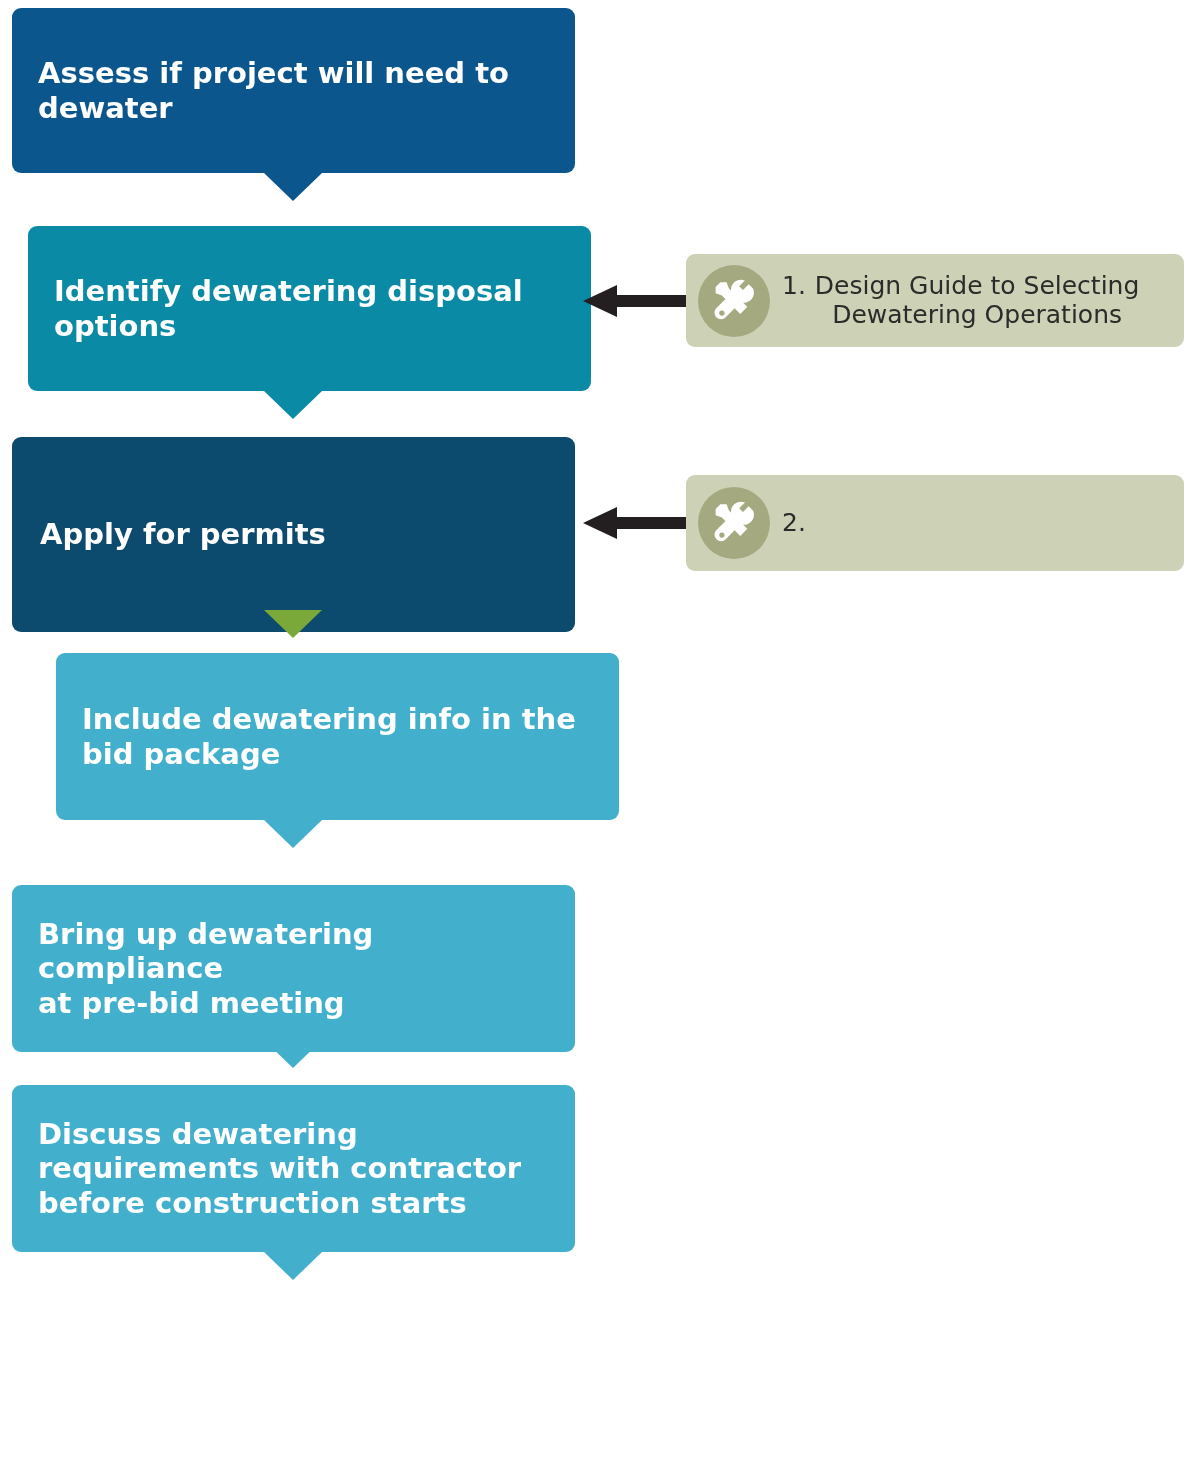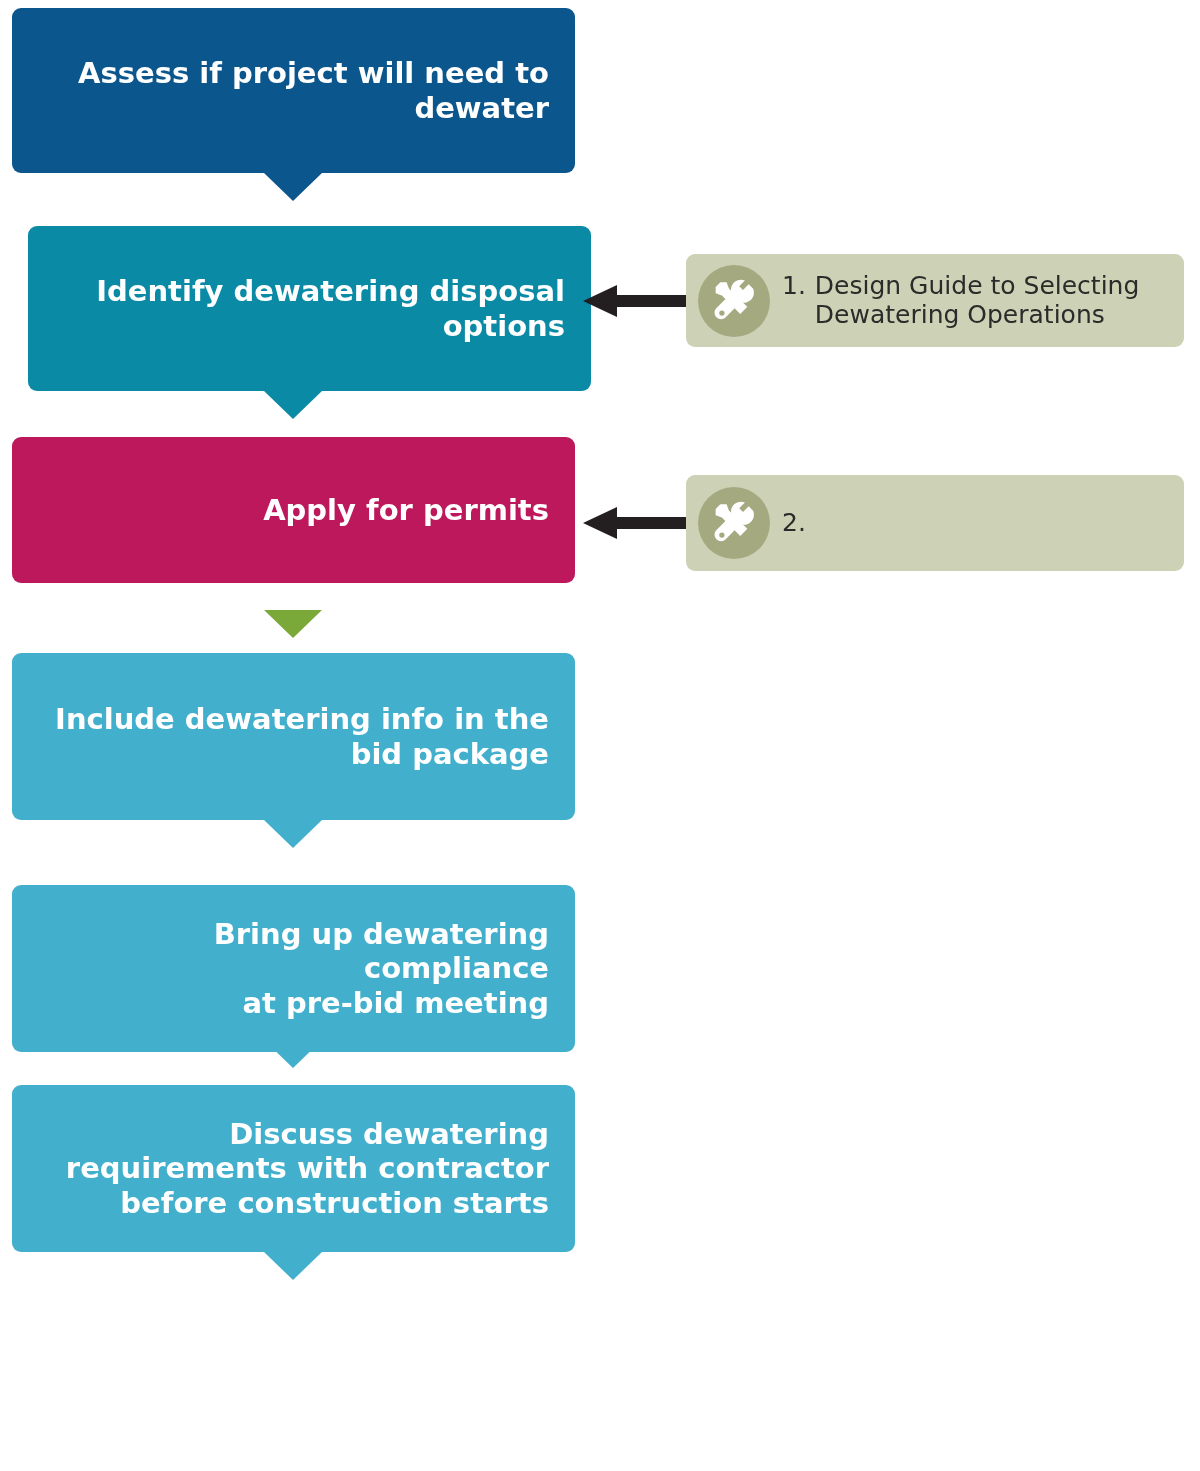--- a/index.html
+++ b/index.html
@@ -32,7 +32,7 @@
     display: flex;
     align-items: center;
     justify-content: center;
-    text-align: right;
+    text-align: left;
     color: #ffffff;
     font-weight: bold;
     line-height: 1.18;

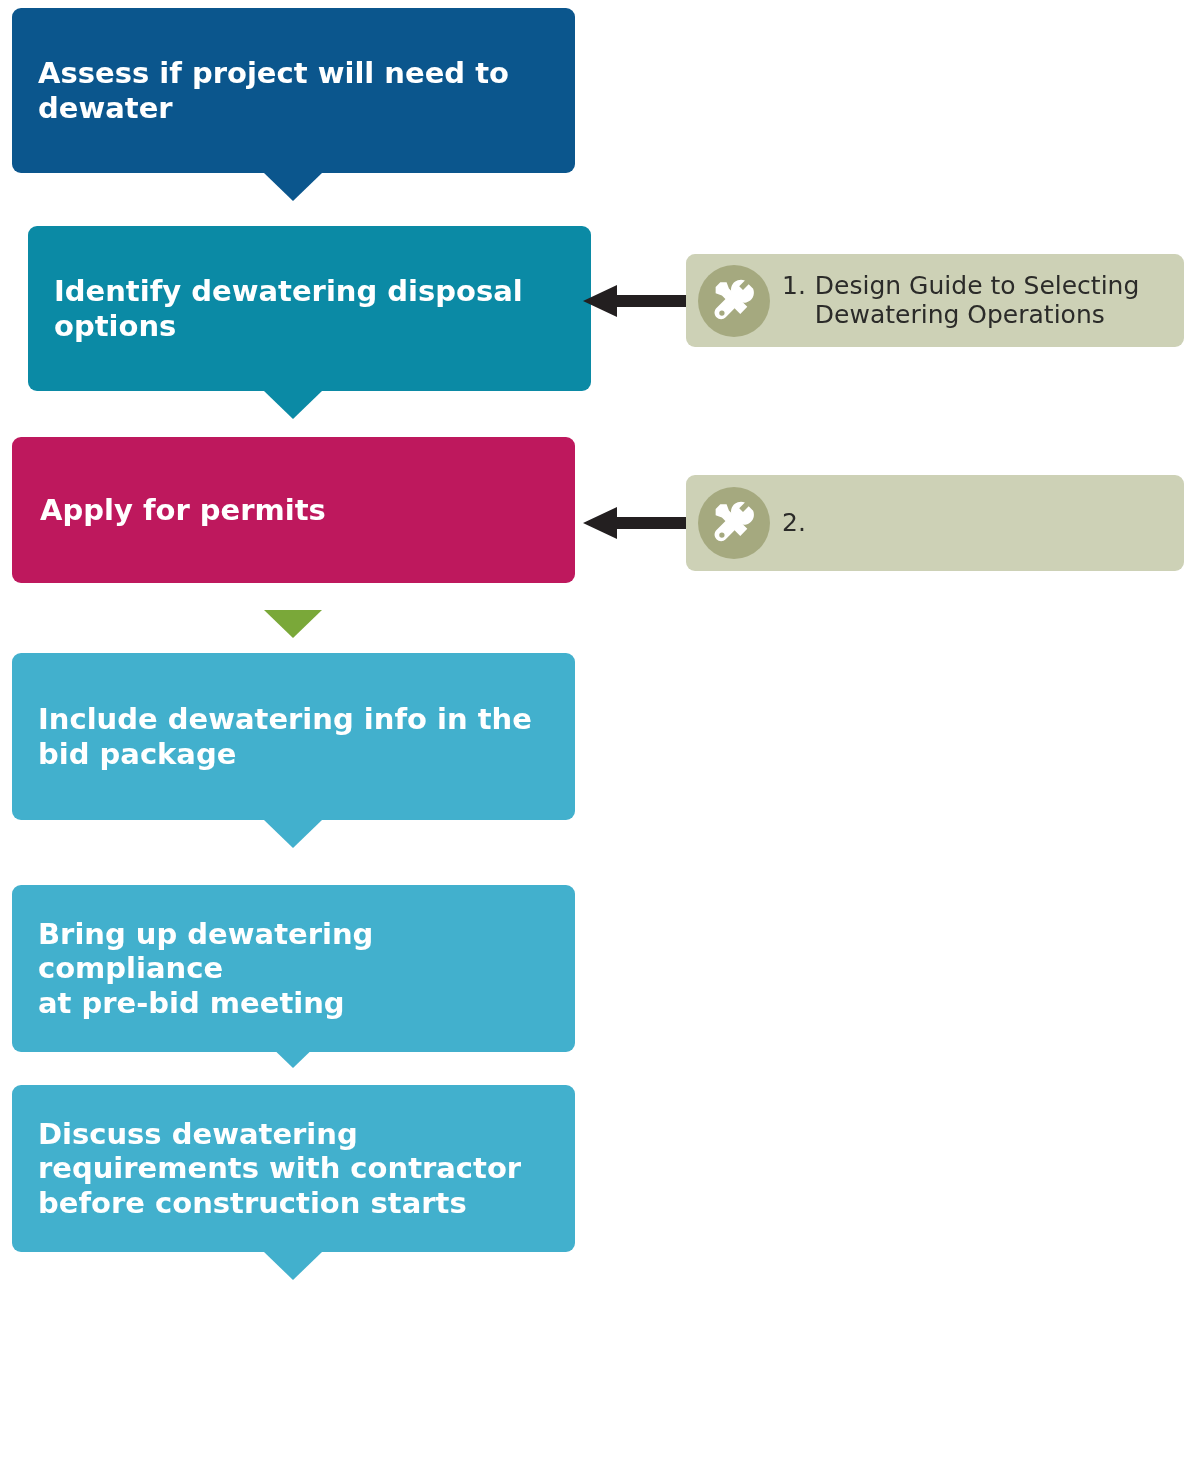--- a/index.html
+++ b/index.html
@@ -92,6 +92,7 @@
   }
   .callout-body {
     white-space: pre-line;
+    text-align: center;
   }
 
   

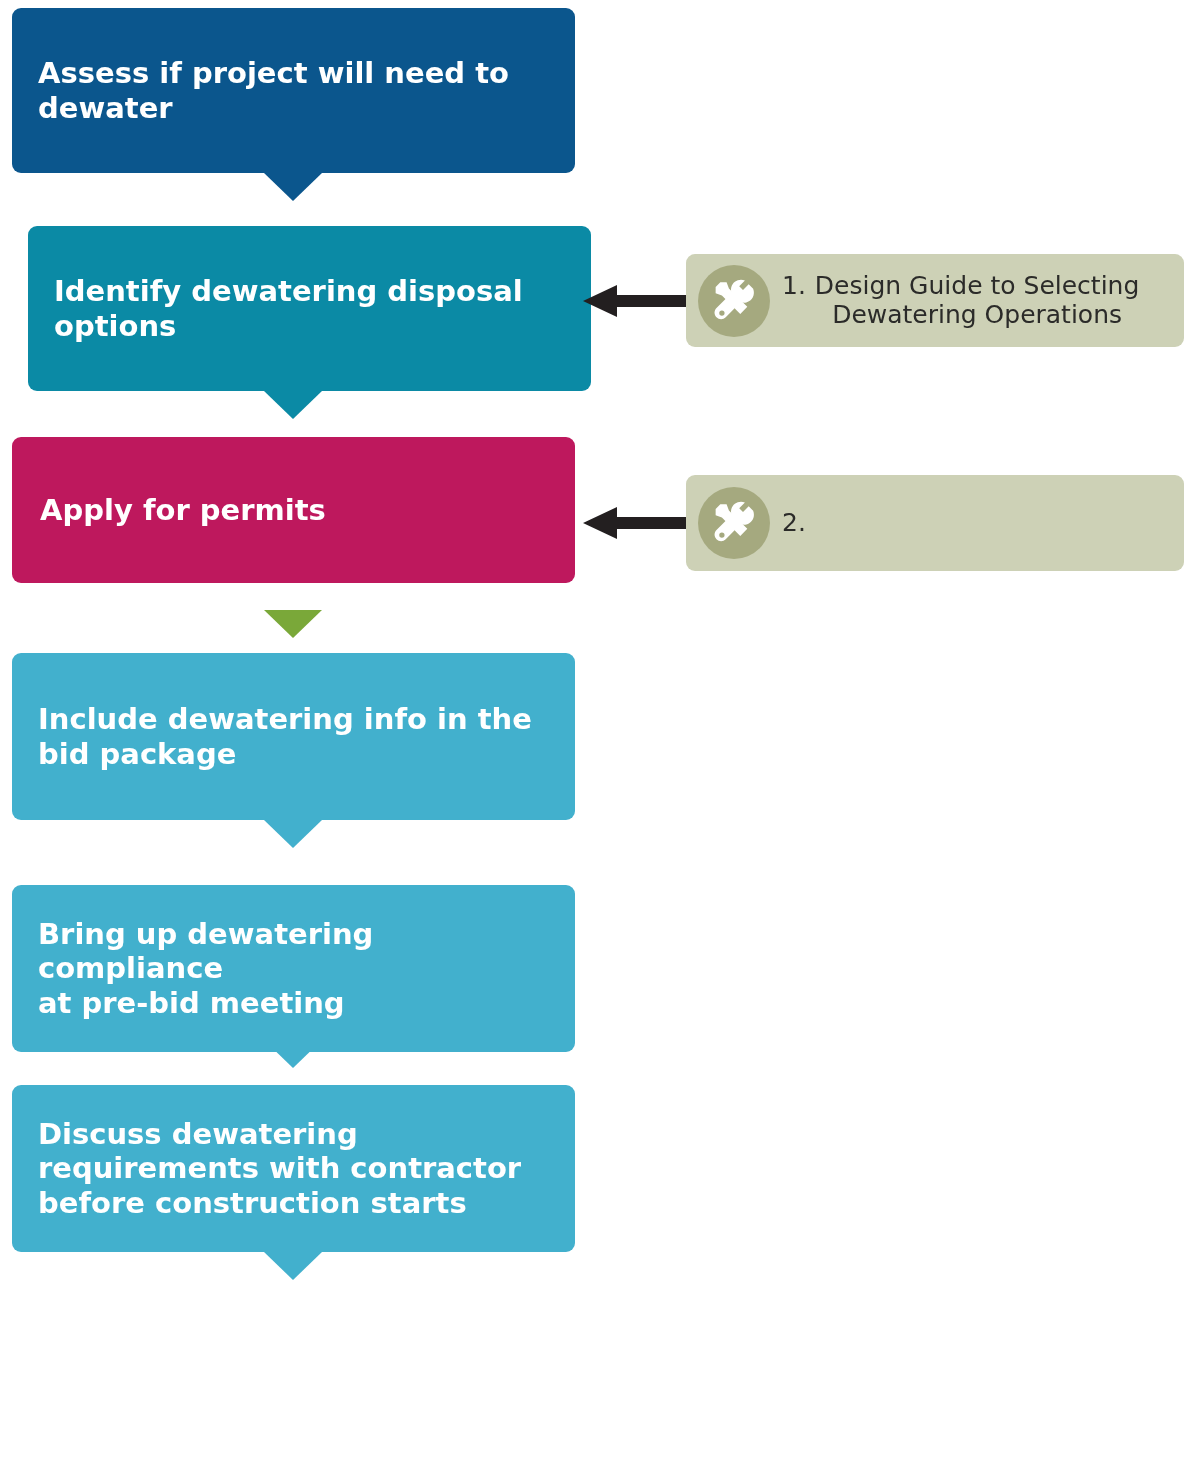--- a/index.html
+++ b/index.html
@@ -120,7 +120,7 @@
   </div>
   <div class="node-arrow" style="top:391px; border-top:28px solid #0b8aa5;"></div>
 
-  <div class="flow-node" id="node-2" style="top:437px; height:146px; background:#be185d; font-size:29px;padding-left:28px;">
+  <div class="flow-node" id="node-2" style="top:437px; height:195px; background:#0c4a6e; font-size:29px;padding-left:28px;">
     <span class="node-label">Apply for permits</span>
   </div>
   <div class="node-arrow" style="top:610px; border-top:28px solid #7aa839;"></div>

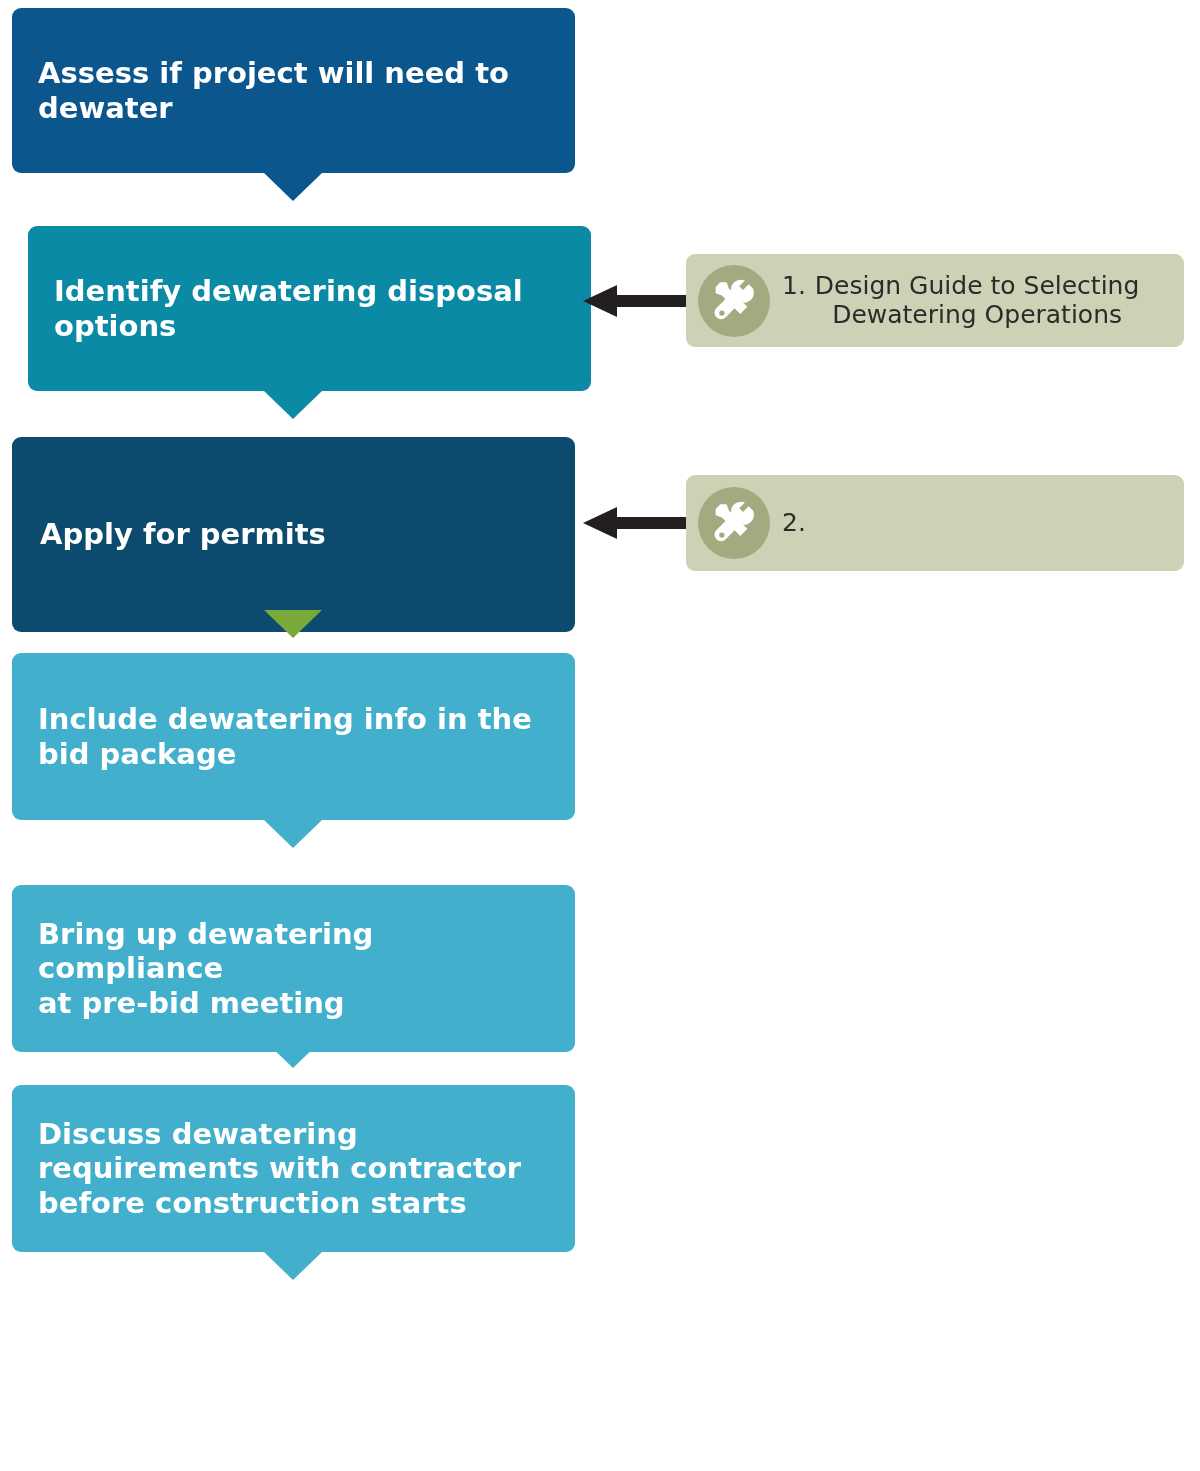--- a/index.html
+++ b/index.html
@@ -125,7 +125,7 @@
   </div>
   <div class="node-arrow" style="top:610px; border-top:28px solid #7aa839;"></div>
 
-  <div class="flow-node" id="node-3" style="top:653px; height:167px; background:#42b0cd; font-size:29px;">
+  <div class="flow-node" id="node-3" style="top:653px; height:167px; background:#42b0cd; font-size:29px;margin-left:44px;">
     <span class="node-label">Include dewatering info in the
 bid package</span>
   </div>

